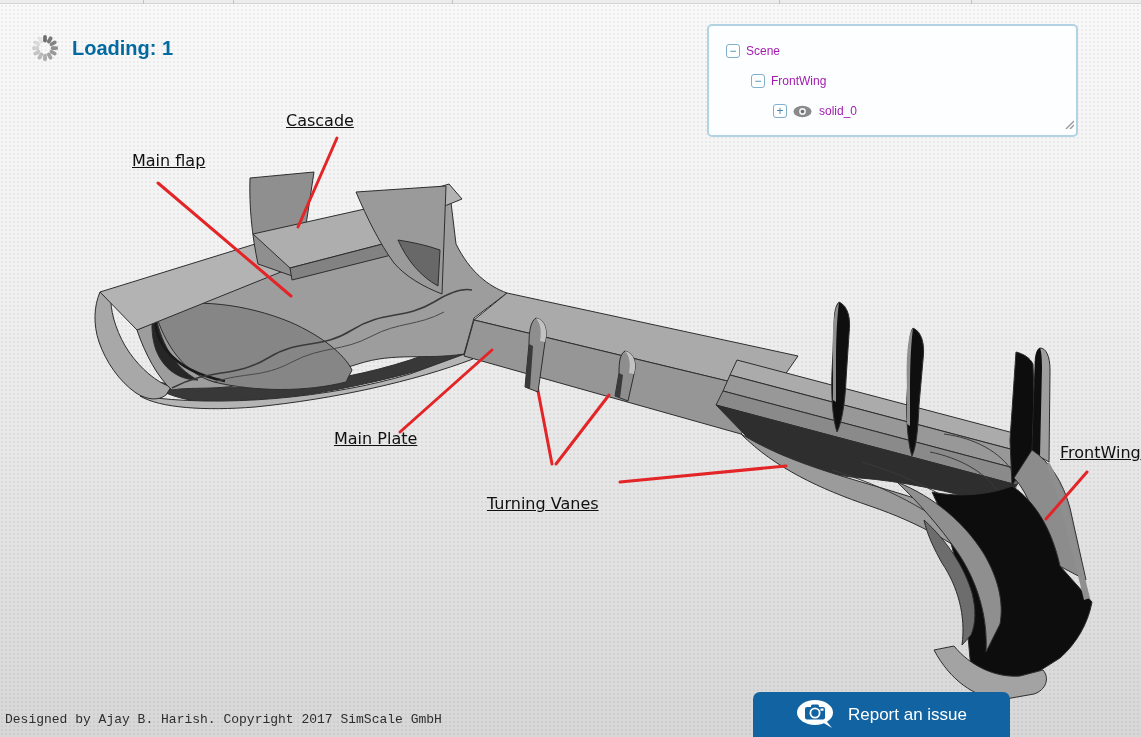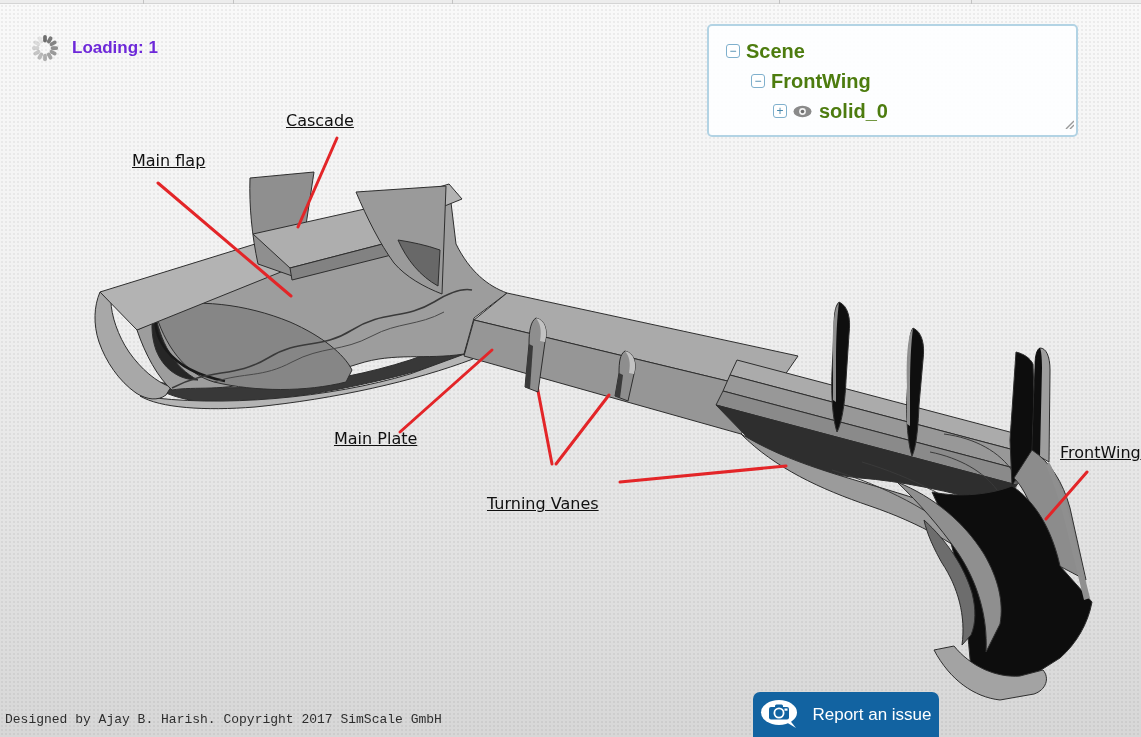--- a/index.html
+++ b/index.html
@@ -27,7 +27,7 @@
   }
   .spinner { width: 30px; height: 30px; animation: spin 1s steps(12) infinite; }
   @keyframes spin { to { transform: rotate(360deg); } }
-  .loading-label { font-size: 17px; font-weight: bold; color: #6d28d9; }
+  .loading-label { font-size: 20px; font-weight: bold; color: #0369a1; }
 
   
   .scene-panel {

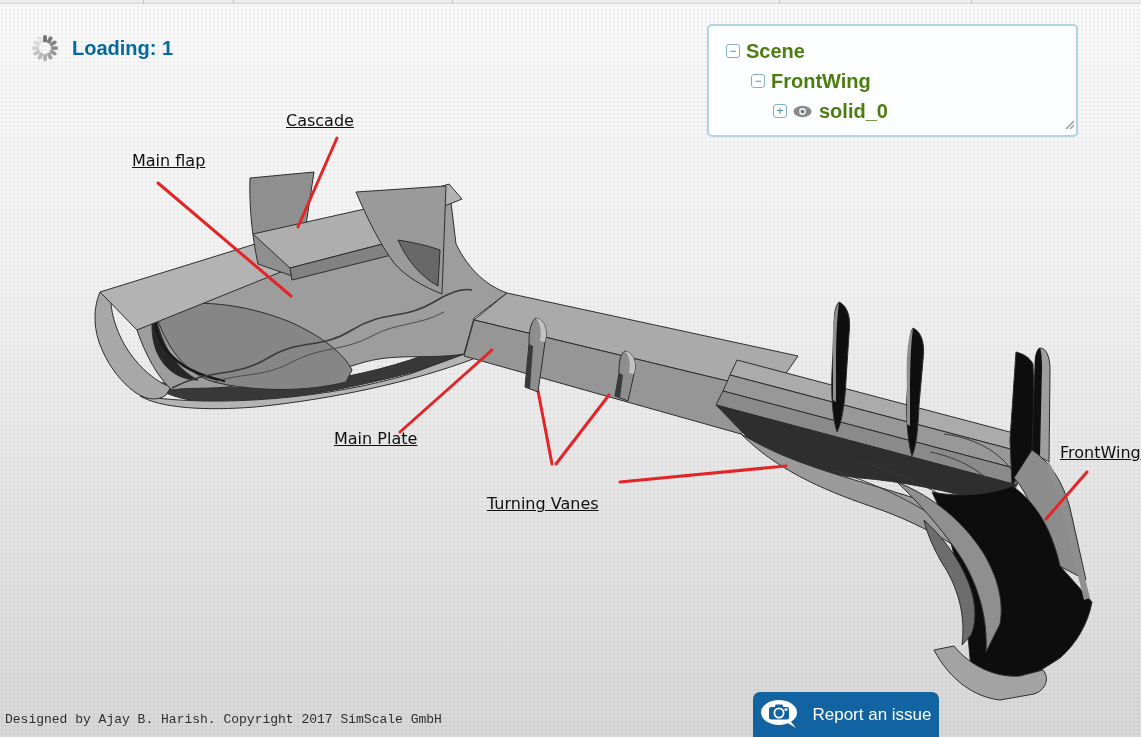--- a/index.html
+++ b/index.html
@@ -45,7 +45,7 @@
     display: flex; align-items: center; justify-content: center;
     margin-right: 6px; cursor: pointer; flex: 0 0 auto;
   }
-  .tree-label { font-size: 20px; color: #4d7c0f; cursor: pointer; font-weight: bold; }
+  .tree-label { font-size: 12px; color: #a21caf; cursor: pointer; }
   .eye { margin-right: 7px; cursor: pointer; display: inline-flex; }
   .resize-handle { position: absolute; right: 2px; bottom: 2px; cursor: nwse-resize; }
 

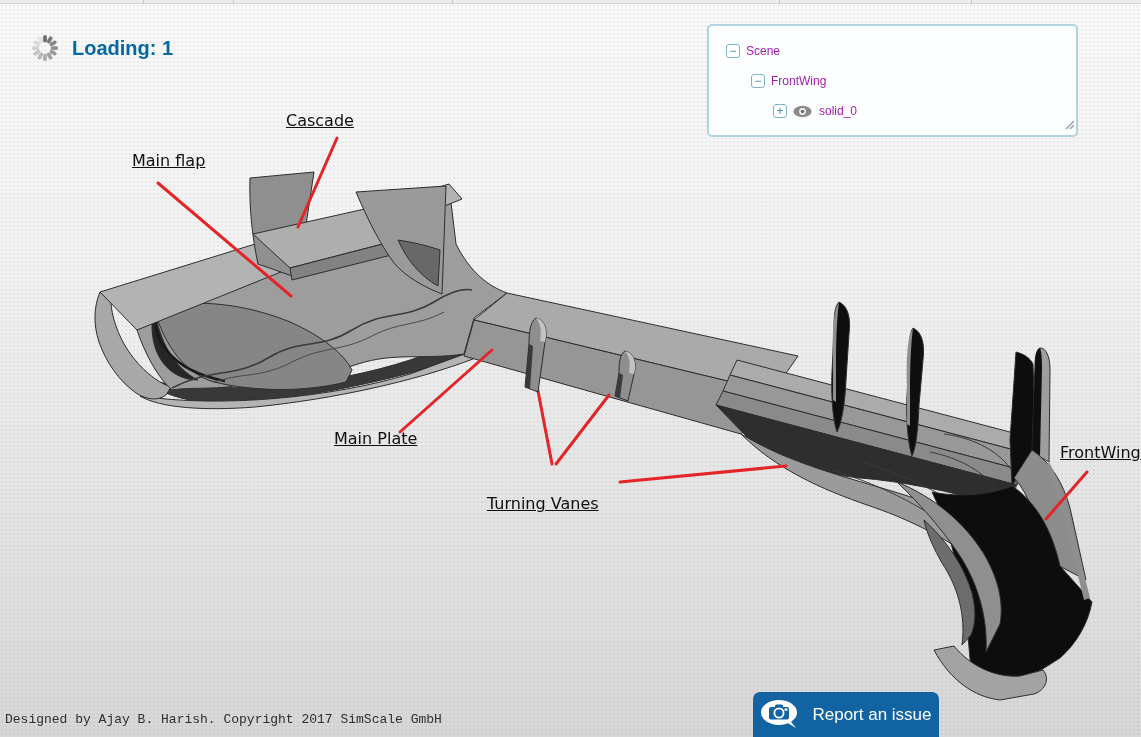--- a/index.html
+++ b/index.html
@@ -71,7 +71,7 @@
 
   
   .report-btn {
-    position: absolute; left: 753px; top: 692px; width: 186px; height: 45px;
+    position: absolute; left: 753px; top: 692px; width: 257px; height: 45px;
     background: #1263a1; border: none; border-radius: 7px 7px 0 0;
     display: flex; align-items: center; justify-content: center; gap: 11px;
     color: #ffffff; font-size: 17px; font-family: "Liberation Sans", sans-serif;

